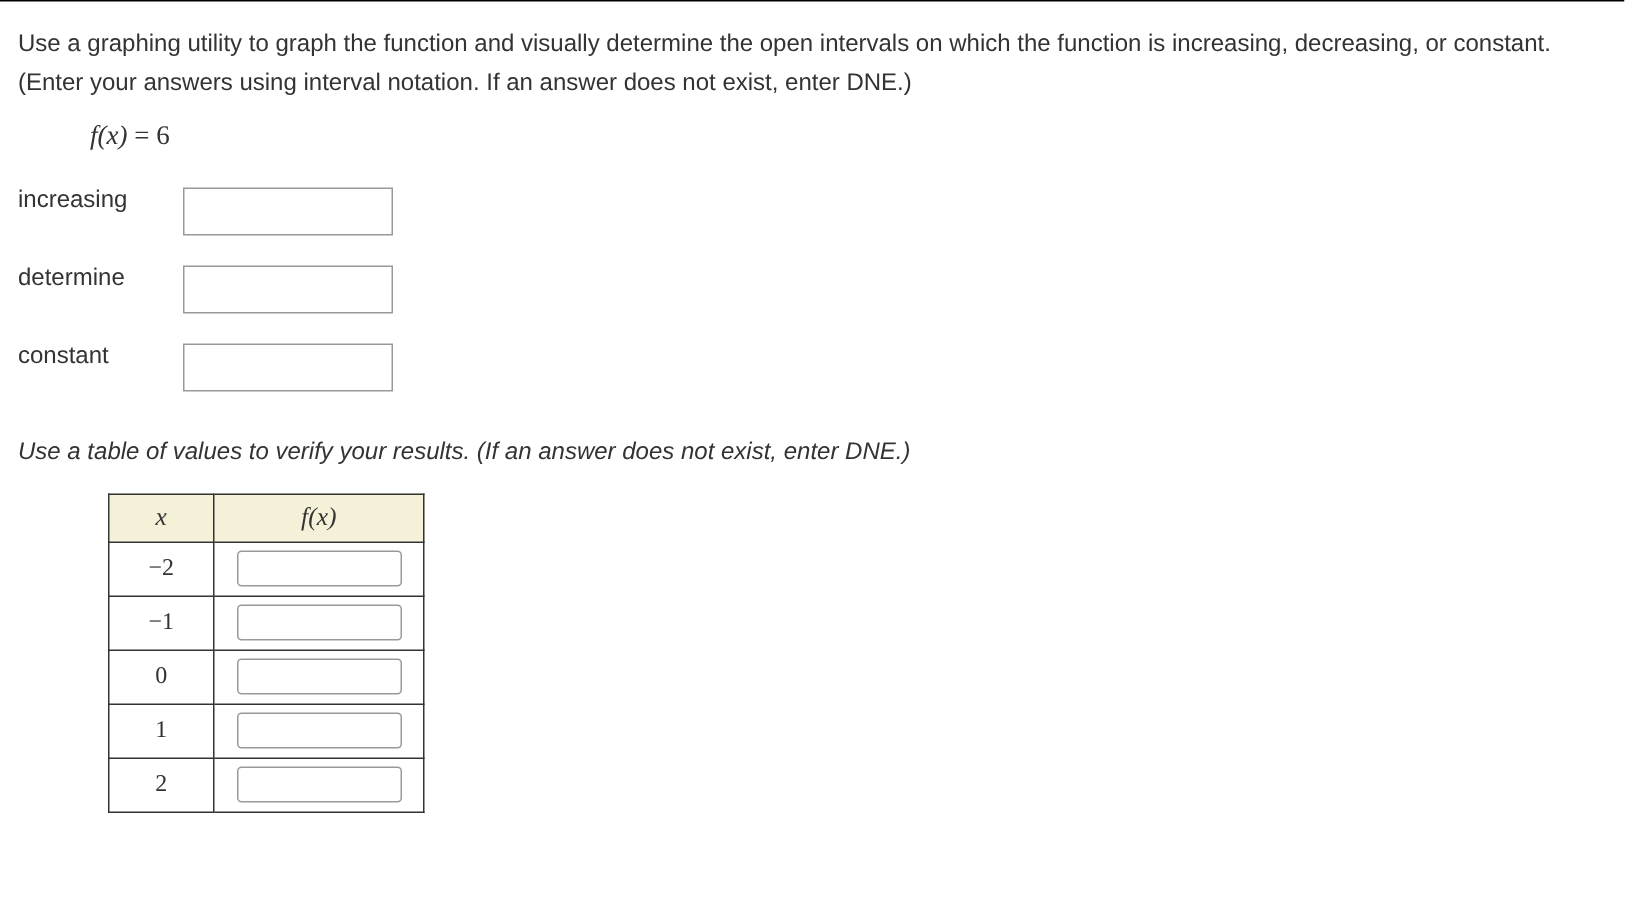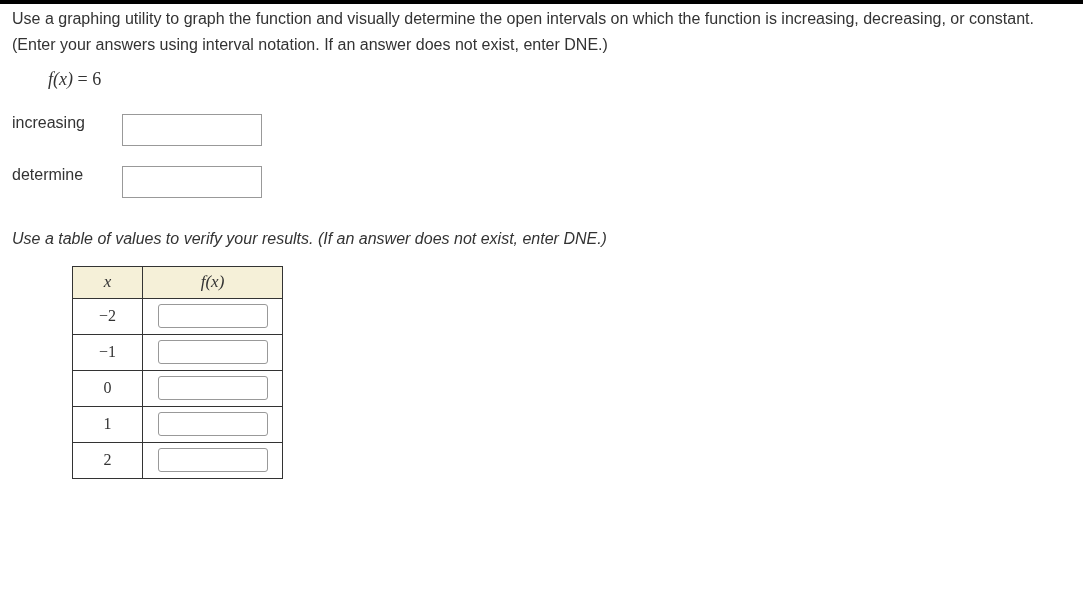--- a/index.html
+++ b/index.html
@@ -16,8 +16,8 @@
       width: 1083px;
     }
     .container {
-      border-top: 4px solid #000000;
-      padding: 2px 12px;
+      border-top: 1px solid #000000;
+      padding: 16px 12px;
     }
     .instructions {
       line-height: 1.6;

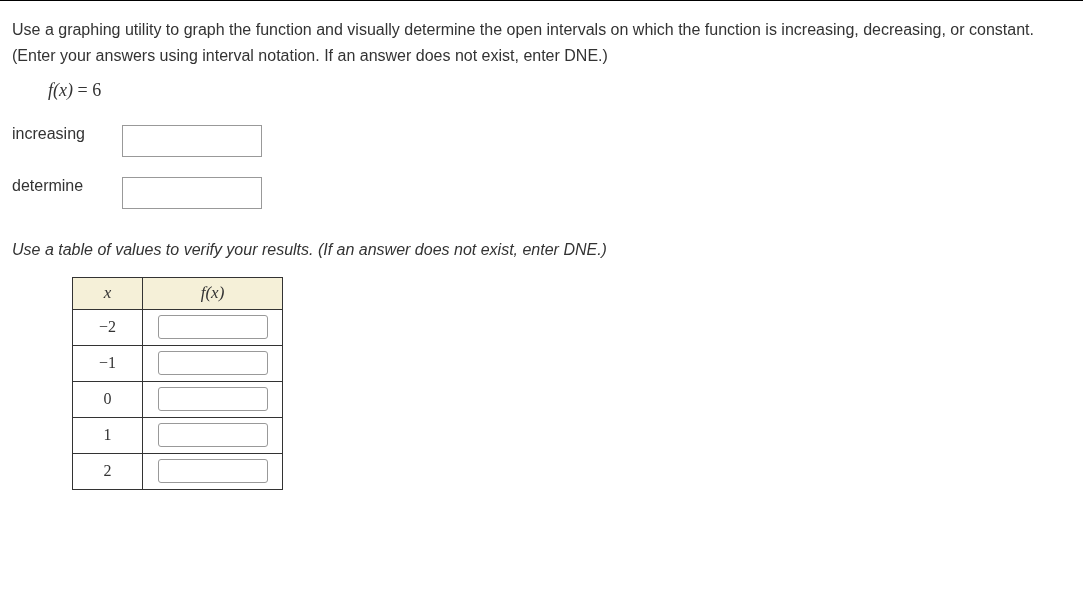--- a/index.html
+++ b/index.html
@@ -24,7 +24,7 @@
       margin-bottom: 12px;
     }
     .equation {
-      margin-left: 36px;
+      margin-left: 48px;
       margin-bottom: 24px;
       font-style: italic;
       font-family: 'Times New Roman', serif;

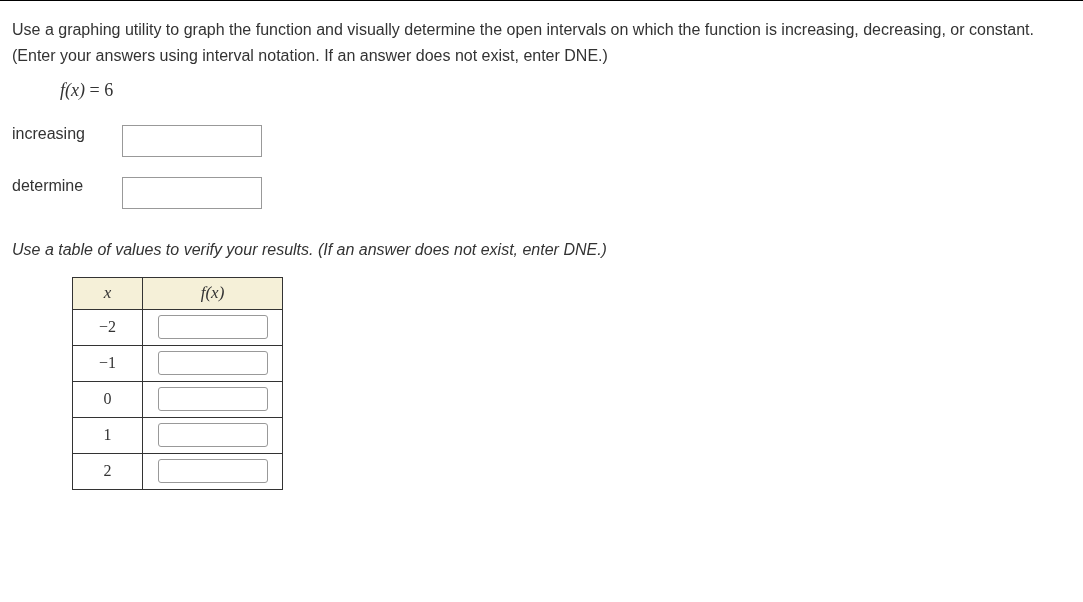--- a/index.html
+++ b/index.html
@@ -121,6 +121,10 @@
     <input type="text" class="text-input" value="" style="">
   </div>
 
+  <div class="interval-row">
+    <span class="interval-label">constant</span>
+    <input type="text" class="text-input" value="" style="">
+  </div>
 
   <p class="table-instructions">Use a table of values to verify your results. (If an answer does not exist, enter DNE.)</p>
 

